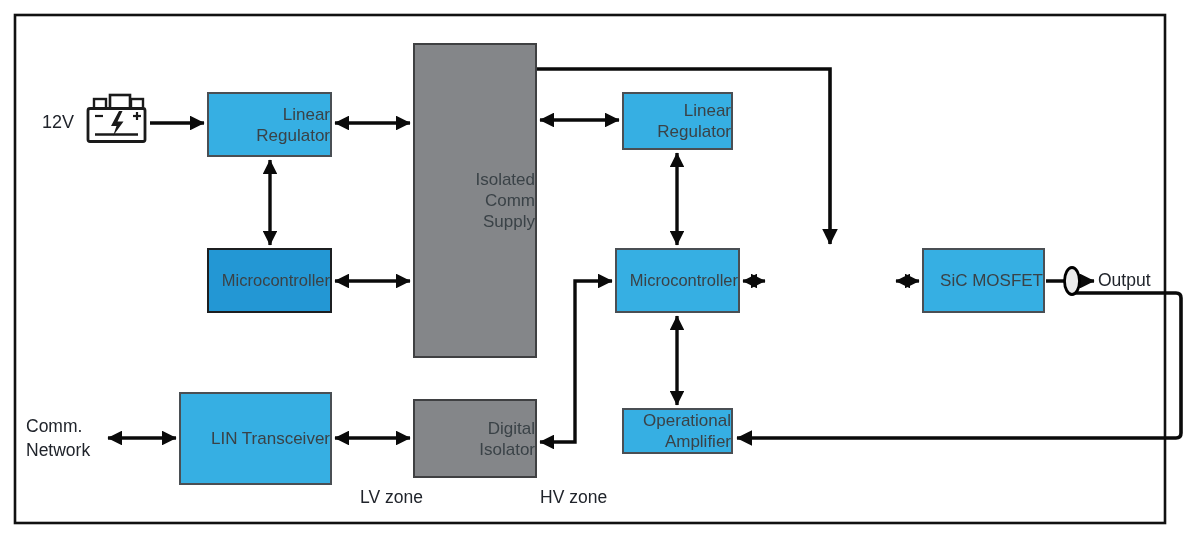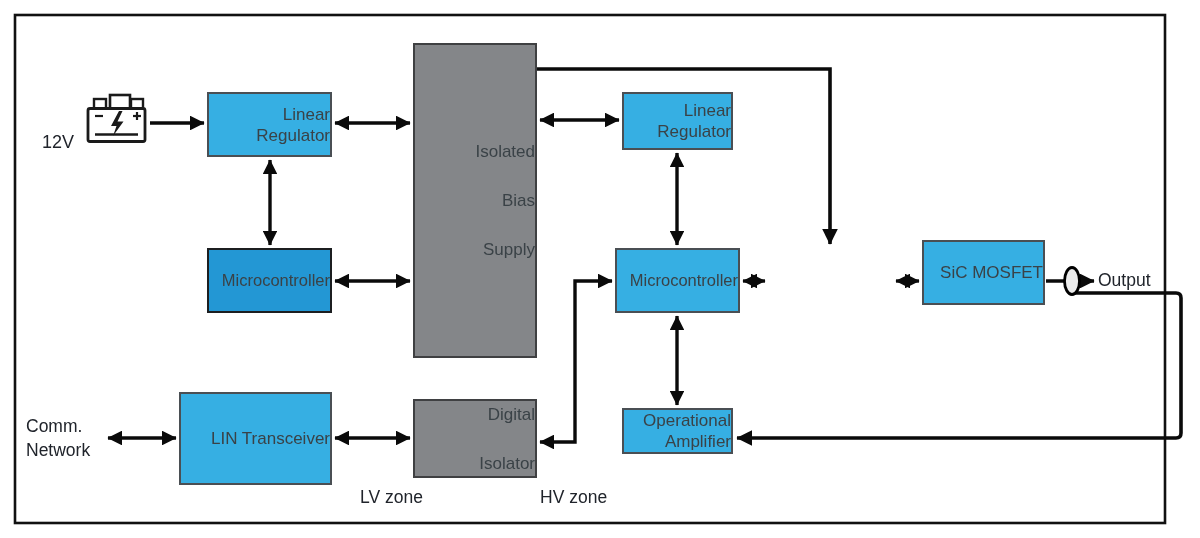--- a/index.html
+++ b/index.html
@@ -41,7 +41,7 @@
   #n-lin {left:179px;top:392px;width:153px;height:93px;}
   #n-mcu-left{font-size:16.5px;}
 
-  #t-12v {left:42px;top:112px;font-size:18px;margin-top:20px;}
+  #t-12v {left:42px;top:112px;font-size:18px;}
   #t-comm {left:26px;top:414px;width:84px;line-height:24px;}
   #t-lv {left:360px;top:487px;}
   #t-hv {left:507px;top:487px;margin-left:33px;}

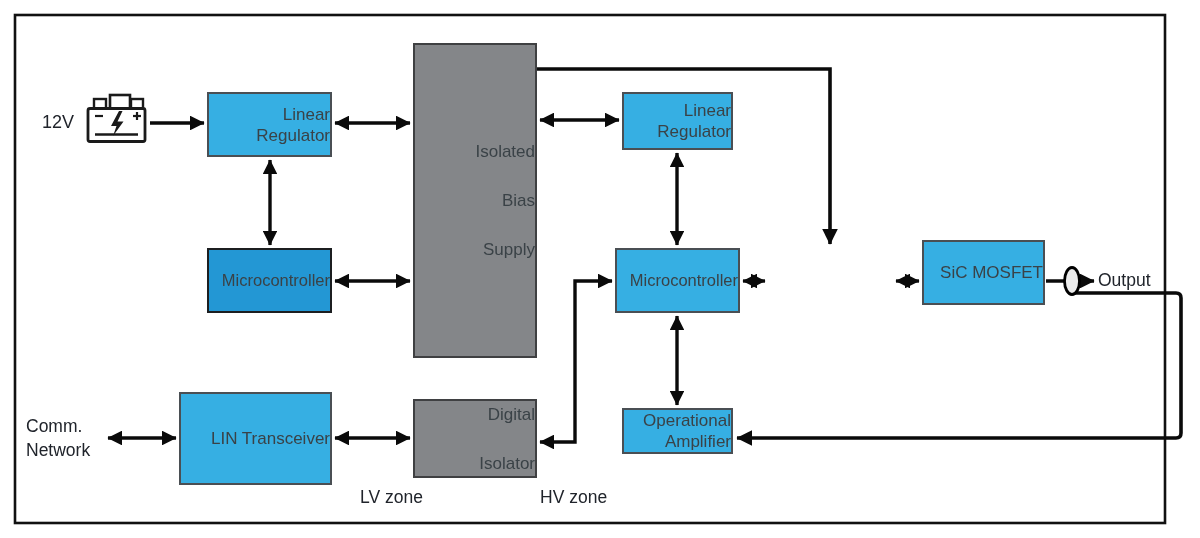--- a/index.html
+++ b/index.html
@@ -24,7 +24,7 @@
     color:var(--label);font-size:17px;line-height:21px;box-sizing:border-box;
   }
   .node .bl{display:block;white-space:nowrap;}
-  .gray{background:var(--gray);border-color:#3f4042;gap:28px;}
+  .gray{background:var(--gray);border-color:#3f4042;}
   .dark{background:var(--blue-dark);border-color:#1c1e20;}
   .txt{position:absolute;z-index:2;color:var(--outer);font-size:17.5px;line-height:20px;}
 

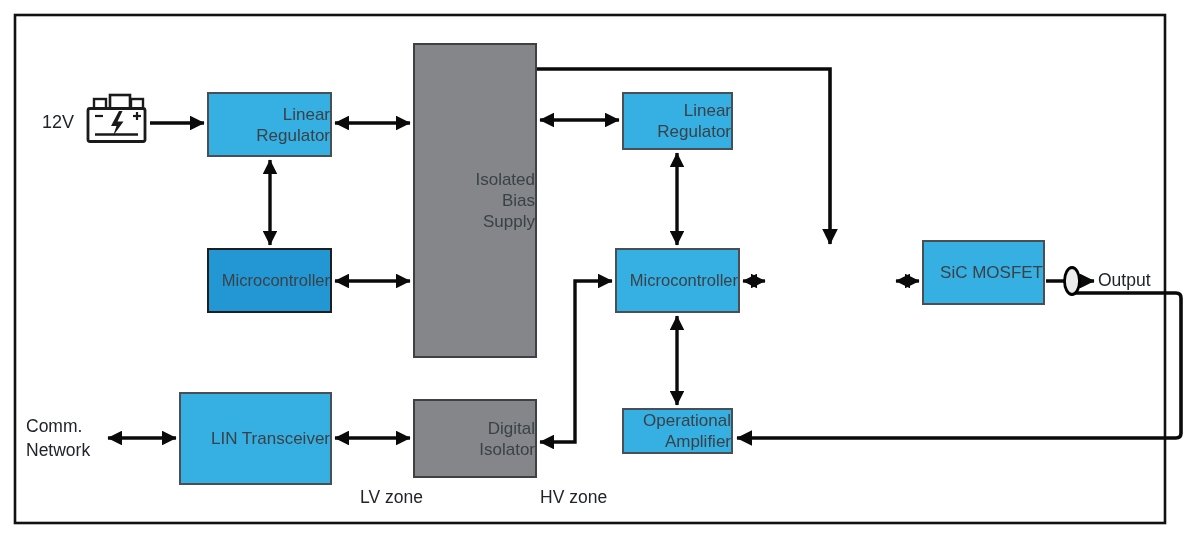--- a/index.html
+++ b/index.html
@@ -117,7 +117,7 @@
 
   <div class="node gray" id="n-ibs">
     <span class="bl">Isolated</span>
-    <span class="bl">Bias</span>
+    <span class="bl">Comm</span>
     <span class="bl">Supply</span>
   </div>
 

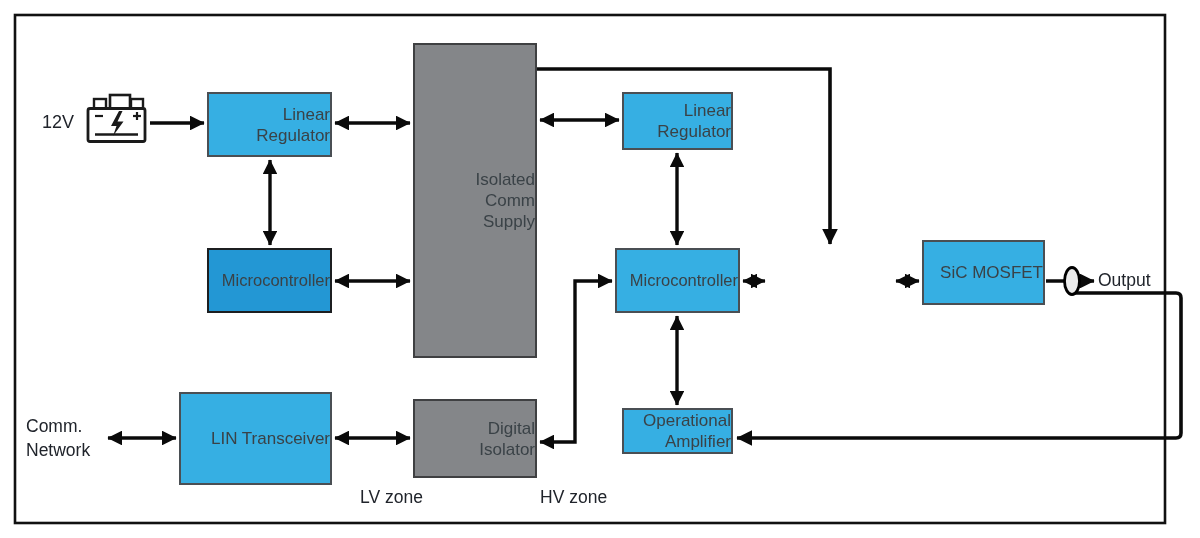--- a/index.html
+++ b/index.html
@@ -35,7 +35,7 @@
   #n-lr-right {left:622px;top:92px;width:111px;height:58px;}
   #n-mcu-right{left:615px;top:248px;width:125px;height:65px;font-size:16.5px;}
   #n-gate {left:768px;top:248px;width:125px;height:65px;}
-  #n-sic {left:922px;top:240px;width:123px;height:65px;}
+  #n-sic {left:922px;top:248px;width:123px;height:65px;}
   #n-opamp {left:622px;top:408px;width:111px;height:46px;}
   #n-diso {left:413px;top:399px;width:124px;height:79px;}
   #n-lin {left:179px;top:392px;width:153px;height:93px;}

